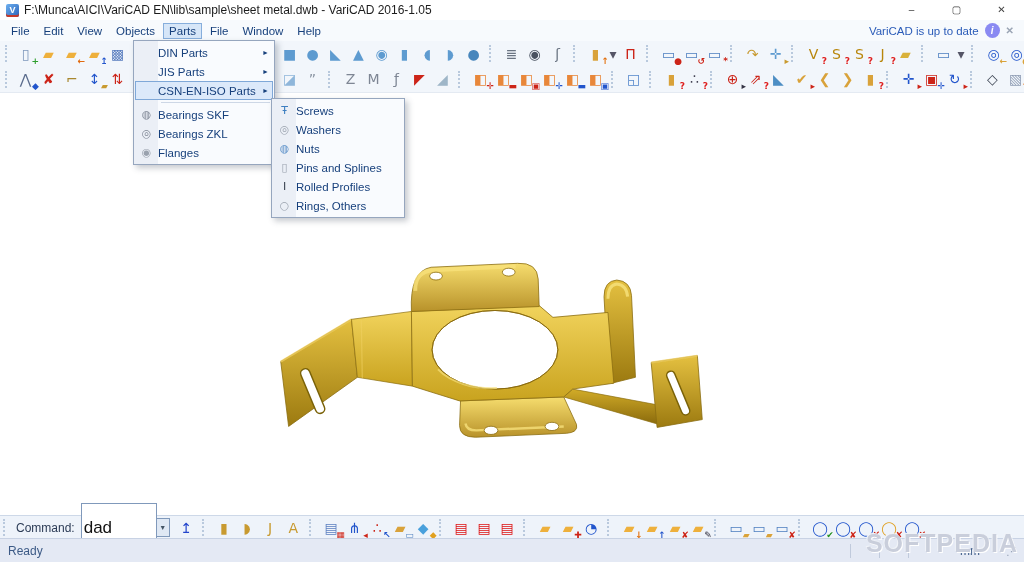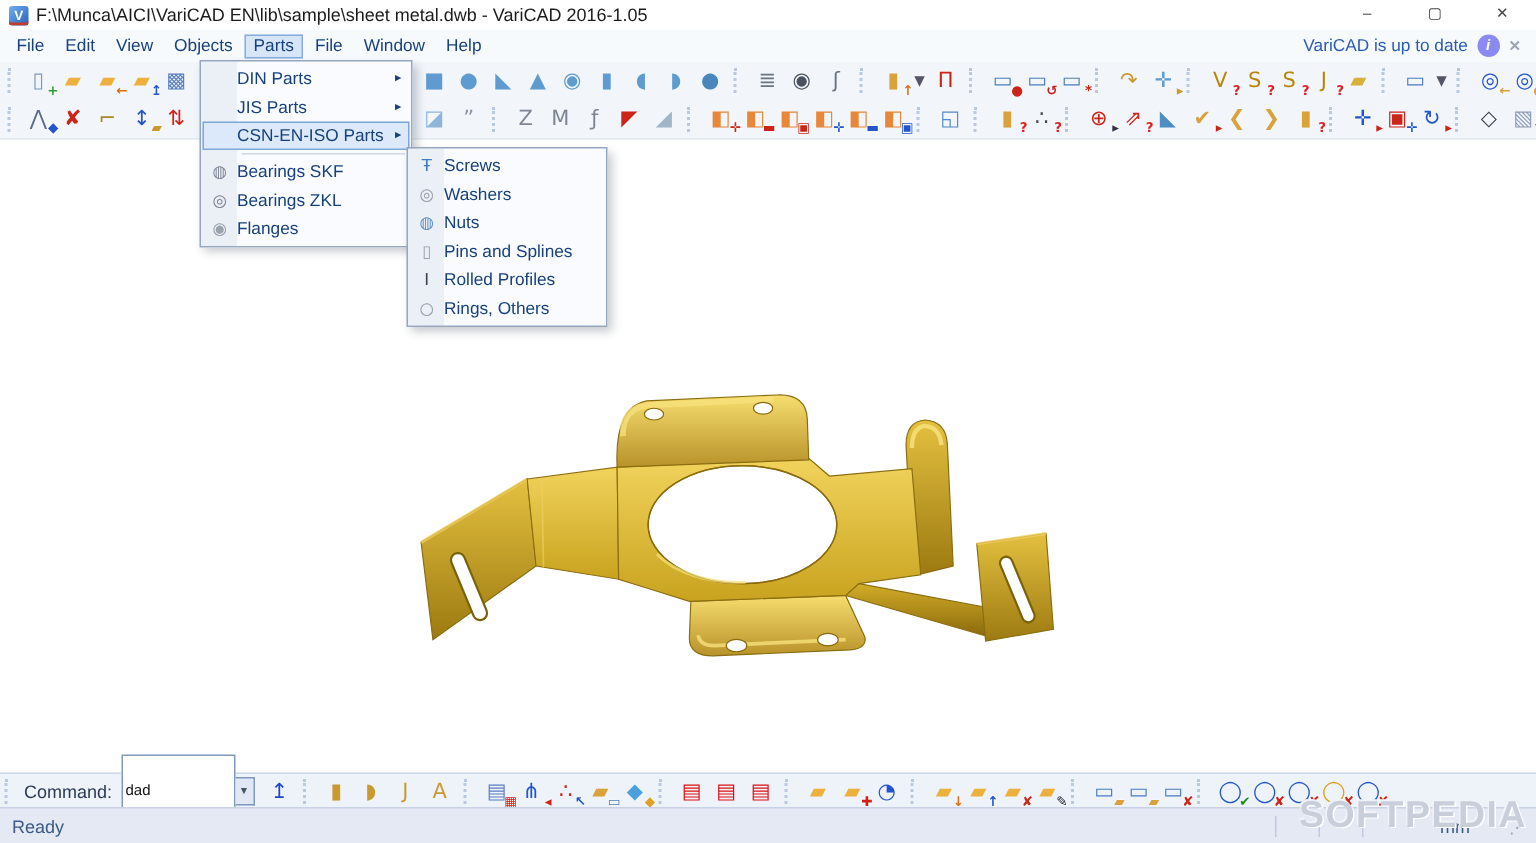--- a/index.html
+++ b/index.html
@@ -55,7 +55,7 @@
   
   .commandbar{top:515px;height:23px;background:#eef3fa;border-top:1px solid #cdd8e8;display:flex;align-items:center;z-index:20;}
   .cmd-label{font-size:12px;color:#2b3b55;margin:0 6px 0 4px;}
-  .cmd-input{width:70px;height:15px;border:1px solid #8099bb;font-size:10px;font-family:"Liberation Sans",sans-serif;padding:16px 2px;color:#111;}
+  .cmd-input{width:70px;height:15px;border:1px solid #8099bb;font-size:17px;font-family:"Liberation Sans",sans-serif;padding:16px 2px;color:#111;}
   .cmd-caret{width:12px;height:17px;border:1px solid #8099bb;border-left:none;background:#dfe8f4;font-size:7px;line-height:17px;text-align:center;color:#456;margin-right:5px;}
 
   

